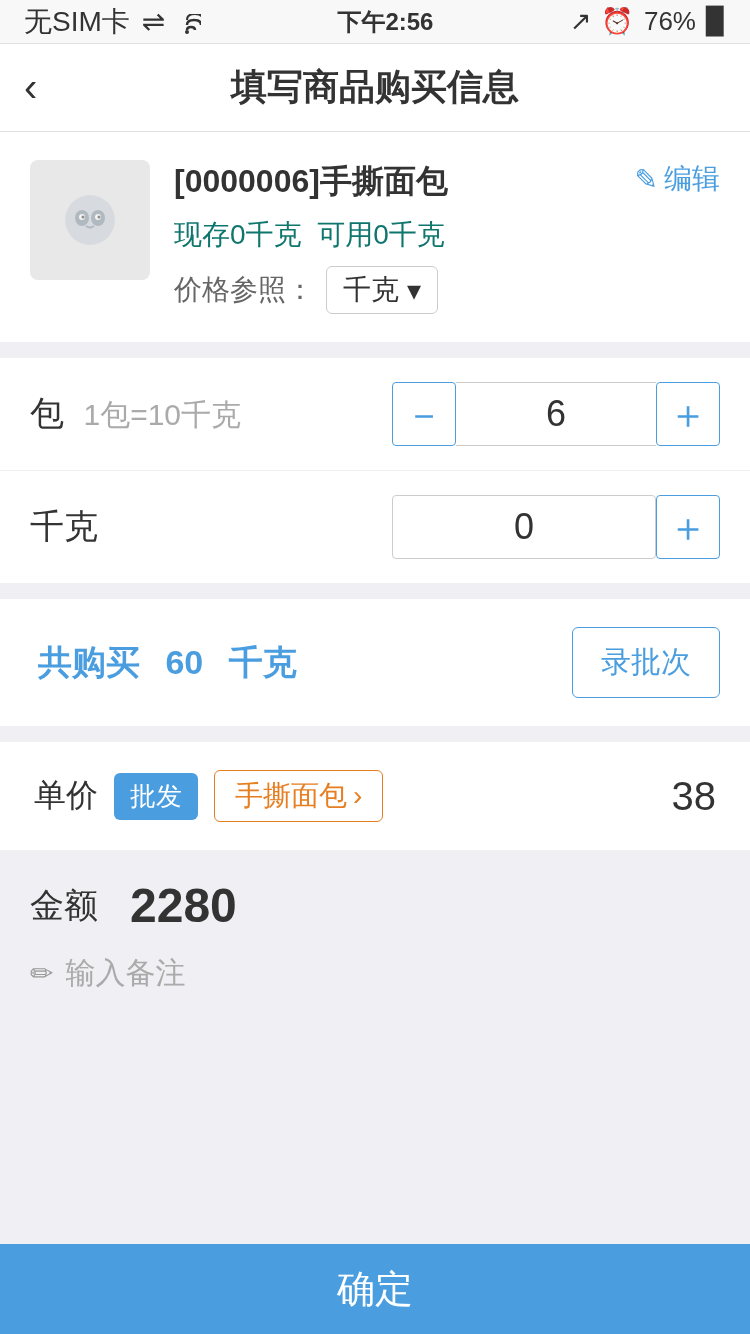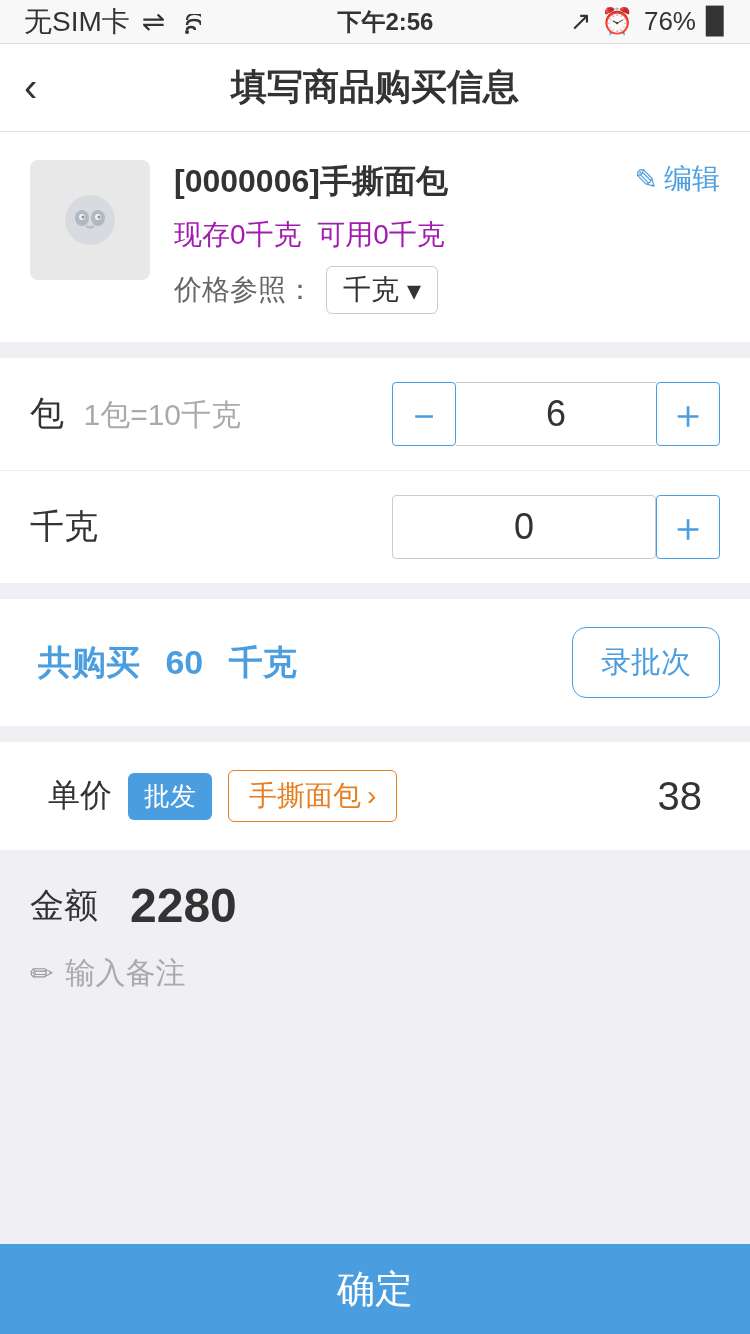--- a/index.html
+++ b/index.html
@@ -76,7 +76,7 @@
     .product-image svg { width: 60px; height: 60px; opacity: 0.5; }
     .product-info { flex: 1; }
     .product-name { font-size: 32px; font-weight: 600; color: #333; margin-bottom: 12px; }
-    .product-stock { font-size: 28px; color: #a21caf; margin-bottom: 12px; }
+    .product-stock { font-size: 28px; color: #0f766e; margin-bottom: 12px; }
     .product-unit { display: flex; align-items: center; gap: 12px; font-size: 28px; color: #666; }
     .unit-select {
       border: 1px solid #ccc;

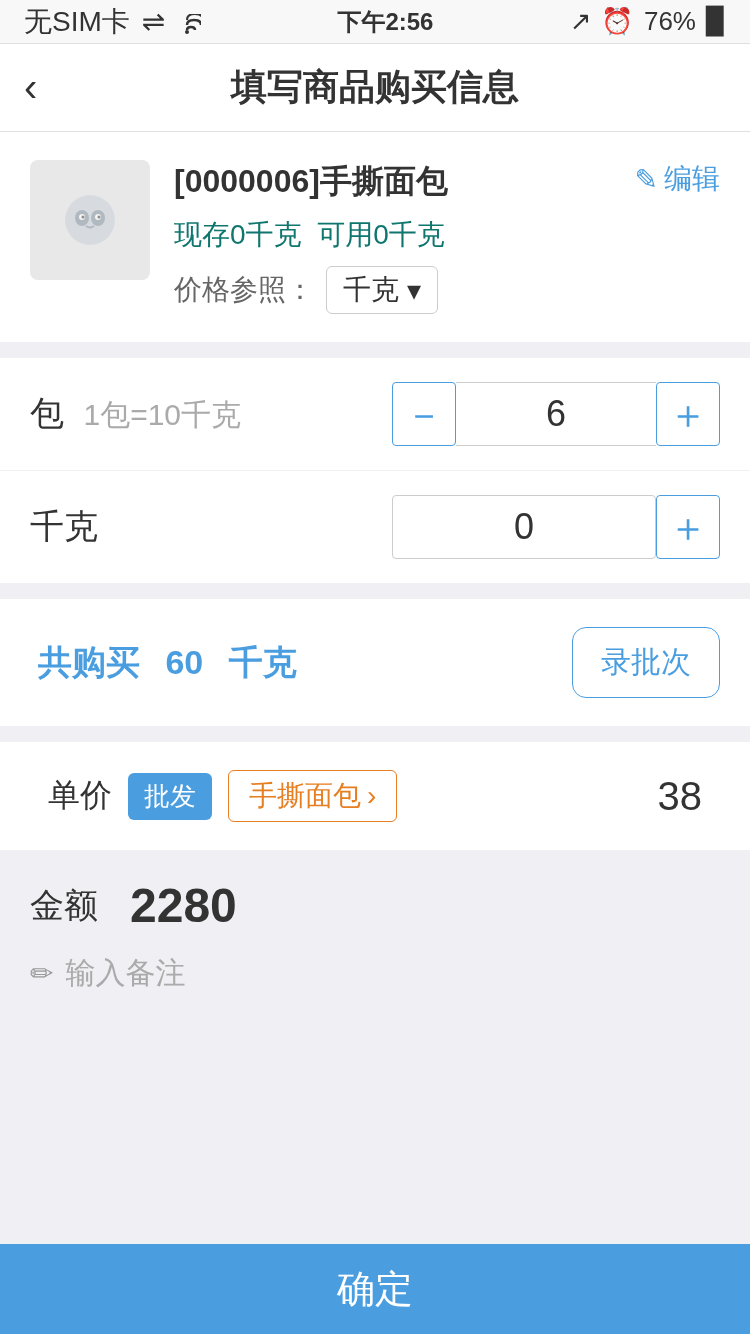--- a/index.html
+++ b/index.html
@@ -172,7 +172,7 @@
       border: 1px solid #4a9ee0;
       color: #4a9ee0;
       padding: 14px 28px;
-      border-radius: 14px;
+      border-radius: 6px;
       font-size: 30px;
       cursor: pointer;
     }

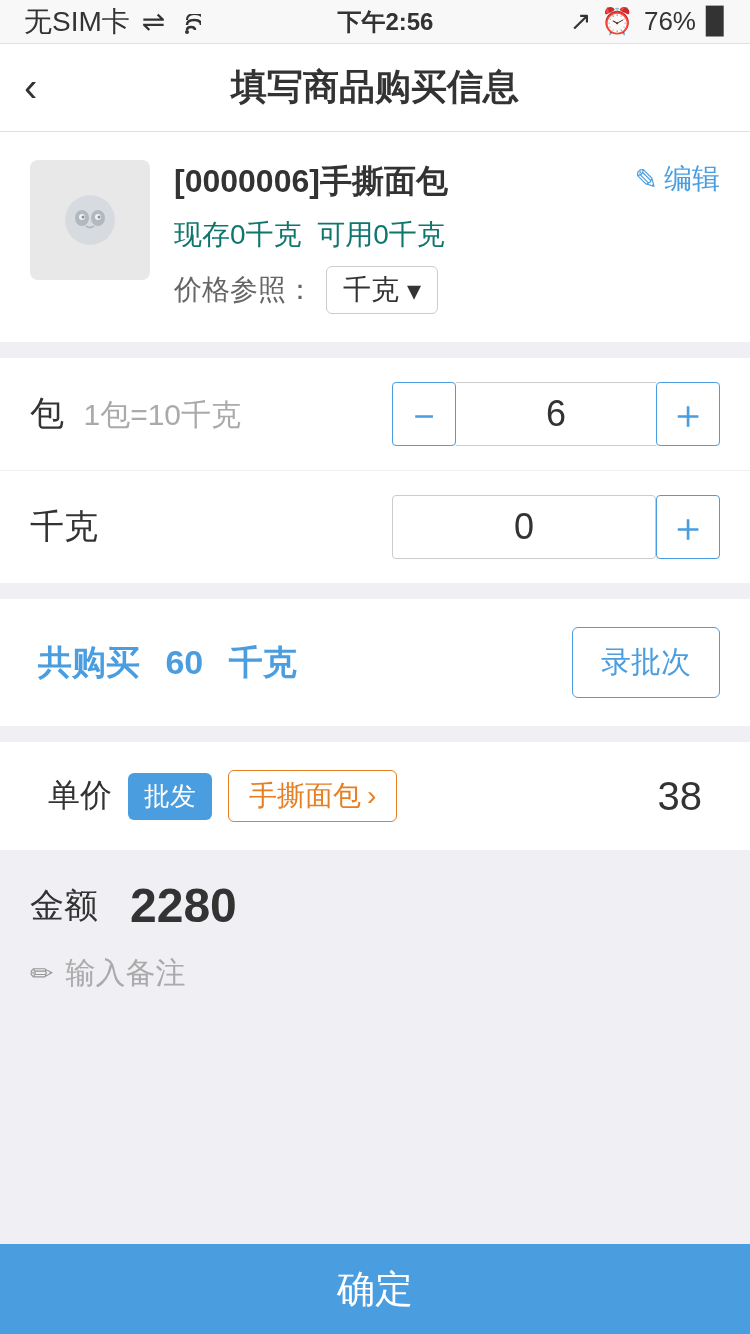--- a/index.html
+++ b/index.html
@@ -180,7 +180,7 @@
     
     .price-section {
       background: #fff;
-      padding: 28px 48px;
+      padding: 28px 34px;
       display: flex;
       align-items: center;
       gap: 16px;

